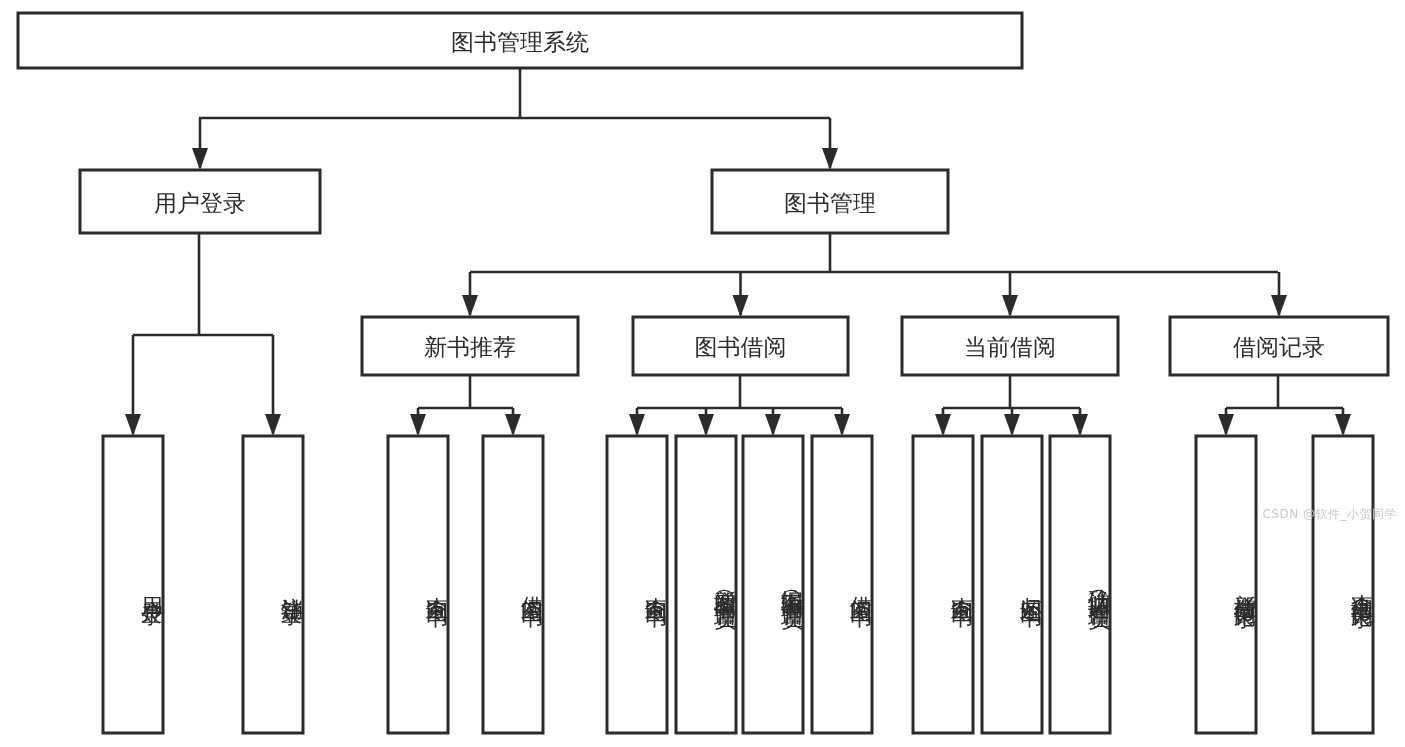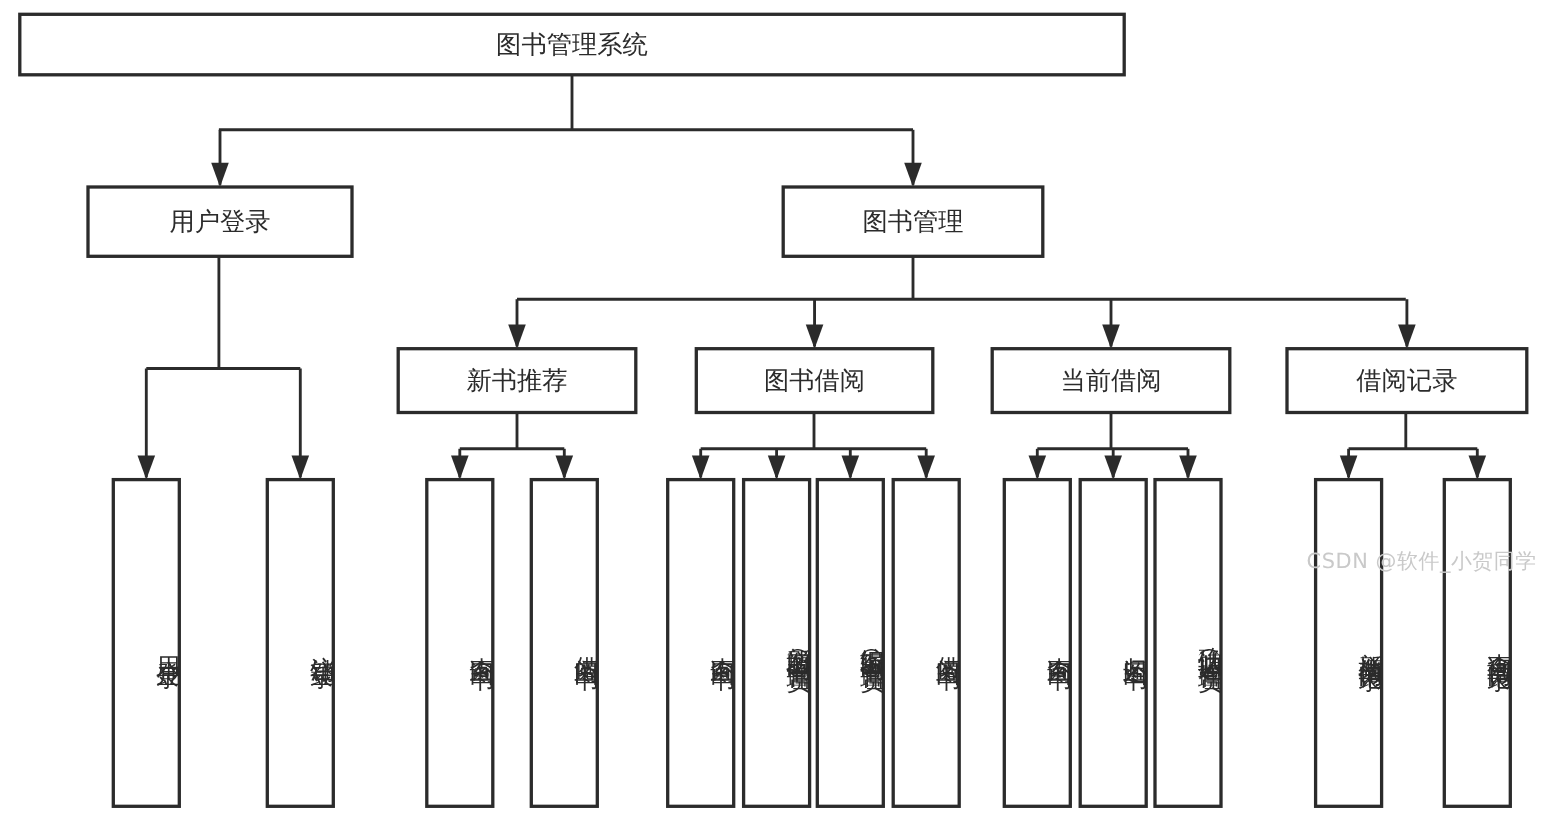--- a/index.html
+++ b/index.html
@@ -73,7 +73,7 @@
     right: 8px;
     bottom: 6px;
     color: #c9c9c9;
-    font-size: 19px;
+    font-size: 12px;
     font-family: "DejaVu Sans", "Liberation Sans", sans-serif;
     letter-spacing: 0.5px;
     white-space: nowrap;

